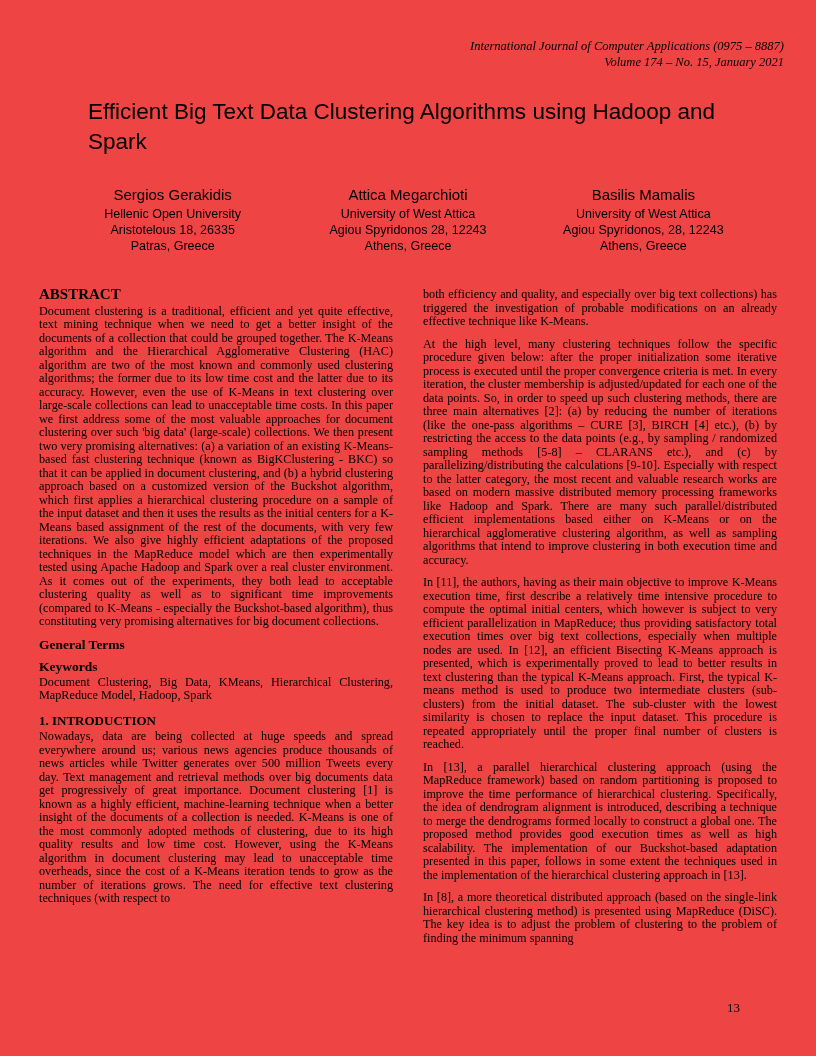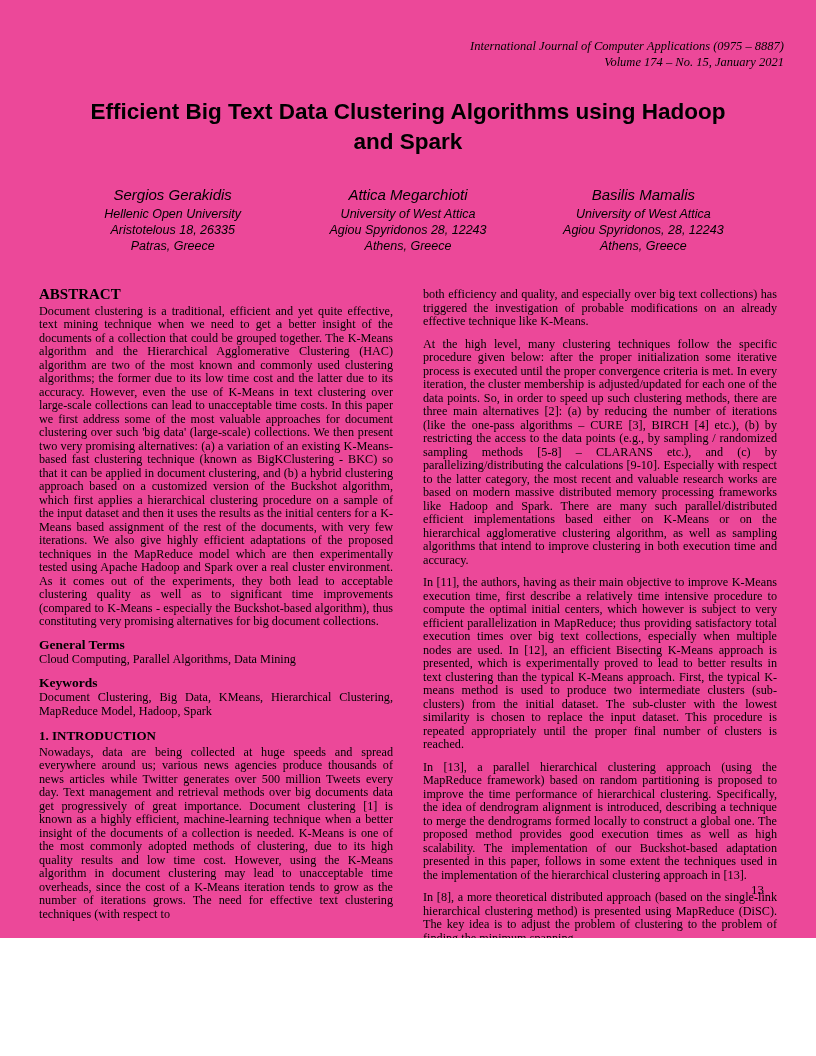--- a/index.html
+++ b/index.html
@@ -10,8 +10,8 @@
   .page {
     position: relative;
     width: 816px;
-    height: 938px;
-    background: #ec4899;
+    height: 1056px;
+    background: #ef4444;
     box-sizing: border-box;
     font-family: "Liberation Serif", serif;
     color: #000000;

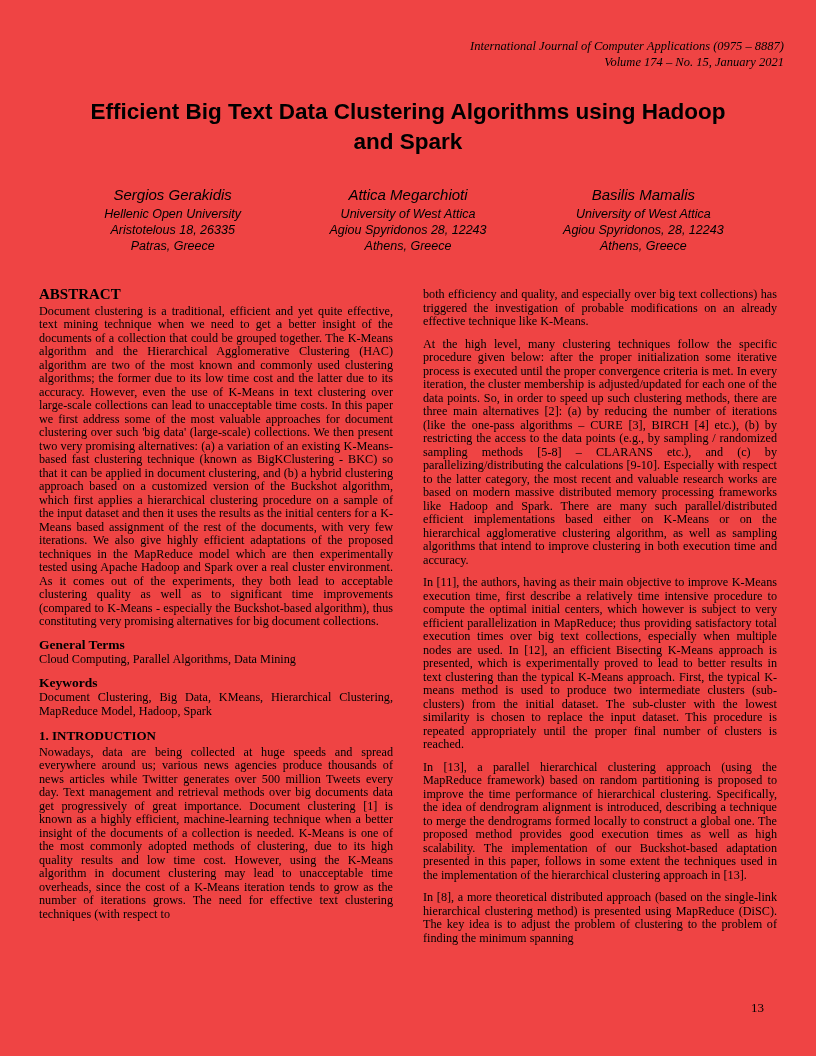--- a/index.html
+++ b/index.html
@@ -28,9 +28,8 @@
   .paper-title {
     margin: 26px auto 0 auto;
     width: 640px;
-    text-align: center;
     font-family: "Liberation Sans", sans-serif;
-    font-weight: bold;
+    font-weight: normal;
     font-size: 22.5px;
     line-height: 1.35;
   }

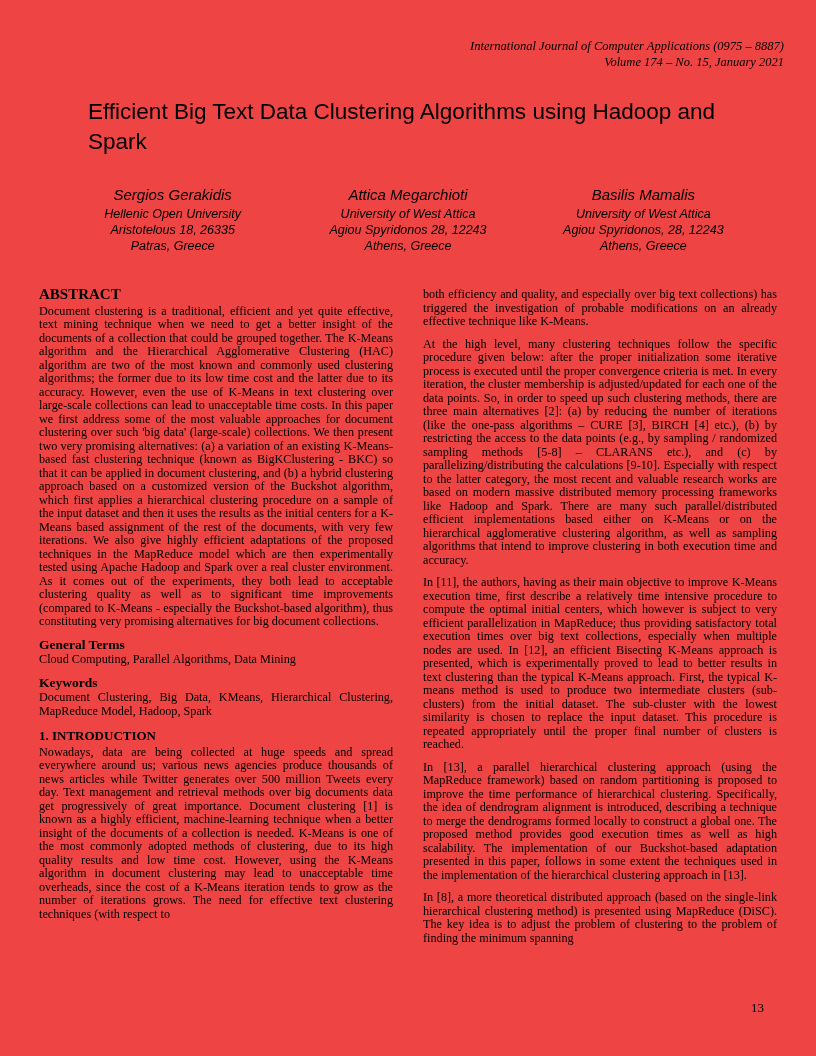--- a/index.html
+++ b/index.html
@@ -38,7 +38,6 @@
     justify-content: flex-start;
     gap: 10px;
     margin: 28px 60px 0 60px;
-    font-style: italic;
   }
   .author {
     flex: 1 1 0;

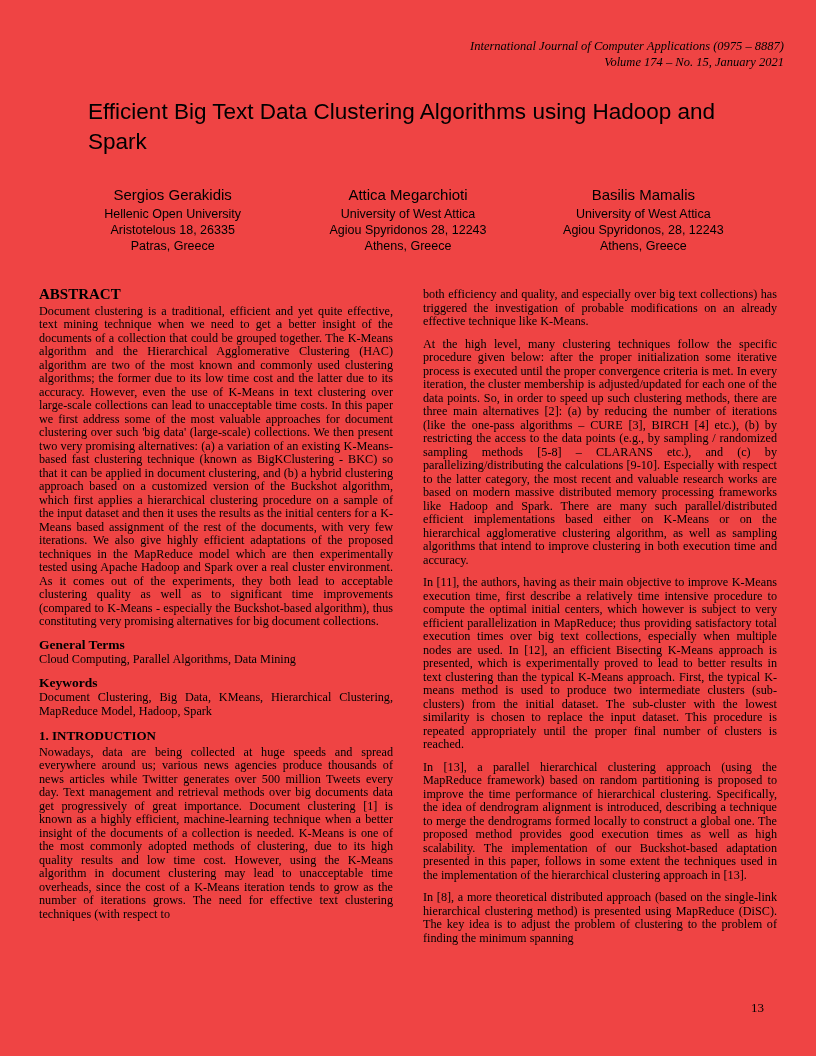--- a/index.html
+++ b/index.html
@@ -129,7 +129,6 @@
       <p>Document clustering is a traditional, efficient and yet quite effective, text mining technique when we need to get a better insight of the documents of a collection that could be grouped together. The K-Means algorithm and the Hierarchical Agglomerative Clustering (HAC) algorithm are two of the most known and commonly used clustering algorithms; the former due to its low time cost and the latter due to its accuracy. However, even the use of K-Means in text clustering over large-scale collections can lead to unacceptable time costs. In this paper we first address some of the most valuable approaches for document clustering over such 'big data' (large-scale) collections. We then present two very promising alternatives: (a) a variation of an existing K-Means-based fast clustering technique (known as BigKClustering - BKC) so that it can be applied in document clustering, and (b) a hybrid clustering approach based on a customized version of the Buckshot algorithm, which first applies a hierarchical clustering procedure on a sample of the input dataset and then it uses the results as the initial centers for a K-Means based assignment of the rest of the documents, with very few iterations. We also give highly efficient adaptations of the proposed techniques in the MapReduce model which are then experimentally tested using Apache Hadoop and Spark over a real cluster environment. As it comes out of the experiments, they both lead to acceptable clustering quality as well as to significant time improvements (compared to K-Means - especially the Buckshot-based algorithm), thus constituting very promising alternatives for big document collections.</p>
 
       <h2 class="sec-minor">General Terms</h2>
-      <p>Cloud Computing, Parallel Algorithms, Data Mining</p>
 
       <h2 class="sec-minor">Keywords</h2>
       <p>Document Clustering, Big Data, KMeans, Hierarchical Clustering, MapReduce Model, Hadoop, Spark</p>

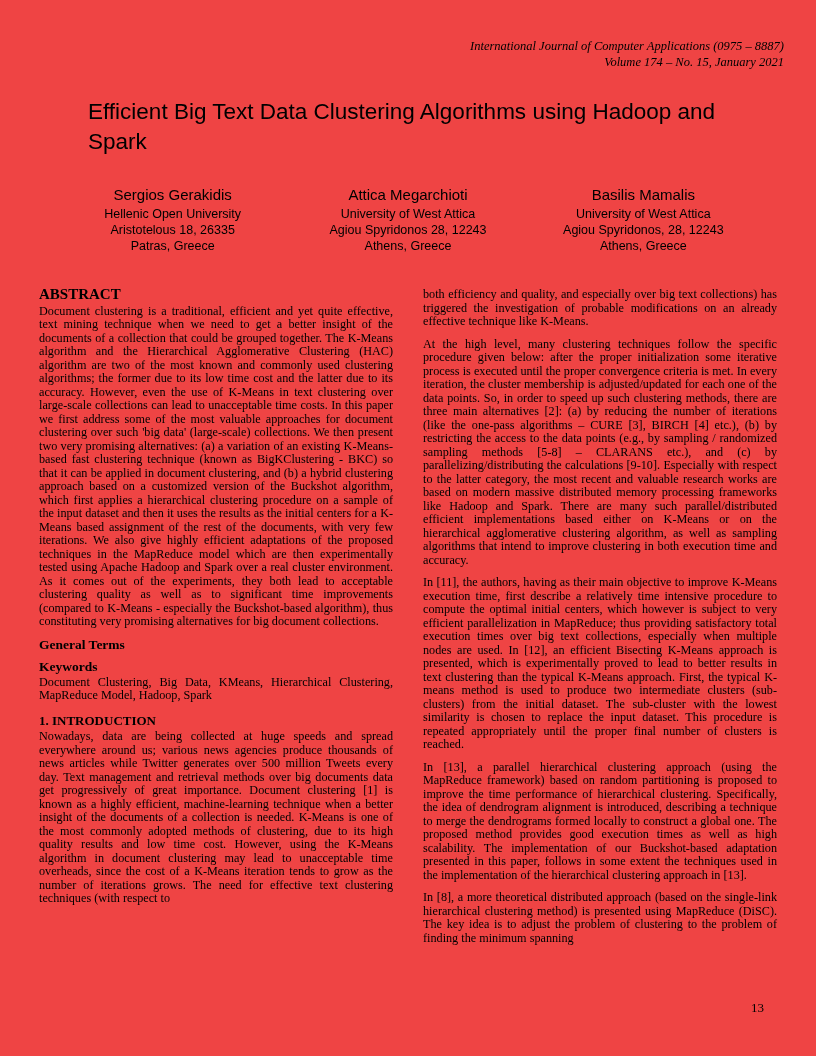--- a/index.html
+++ b/index.html
@@ -85,7 +85,7 @@
   }
   .page-number {
     position: absolute;
-    right: 52px;
+    right: 76px;
     bottom: 40px;
     font-size: 13px;
   }

